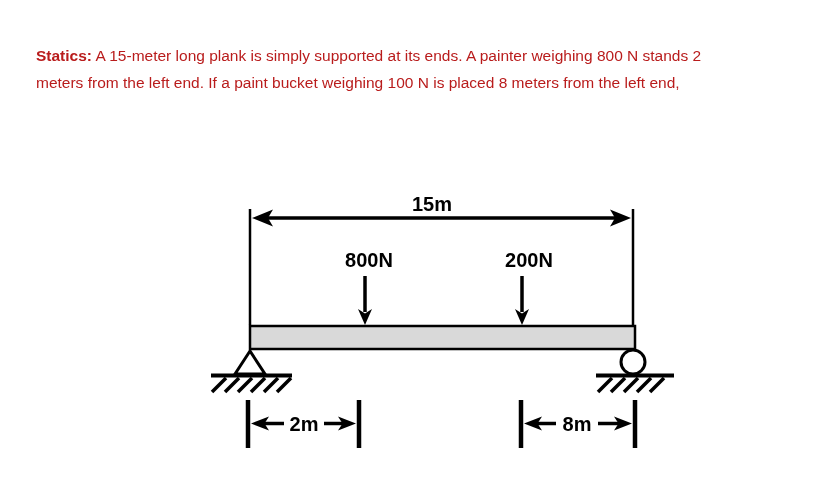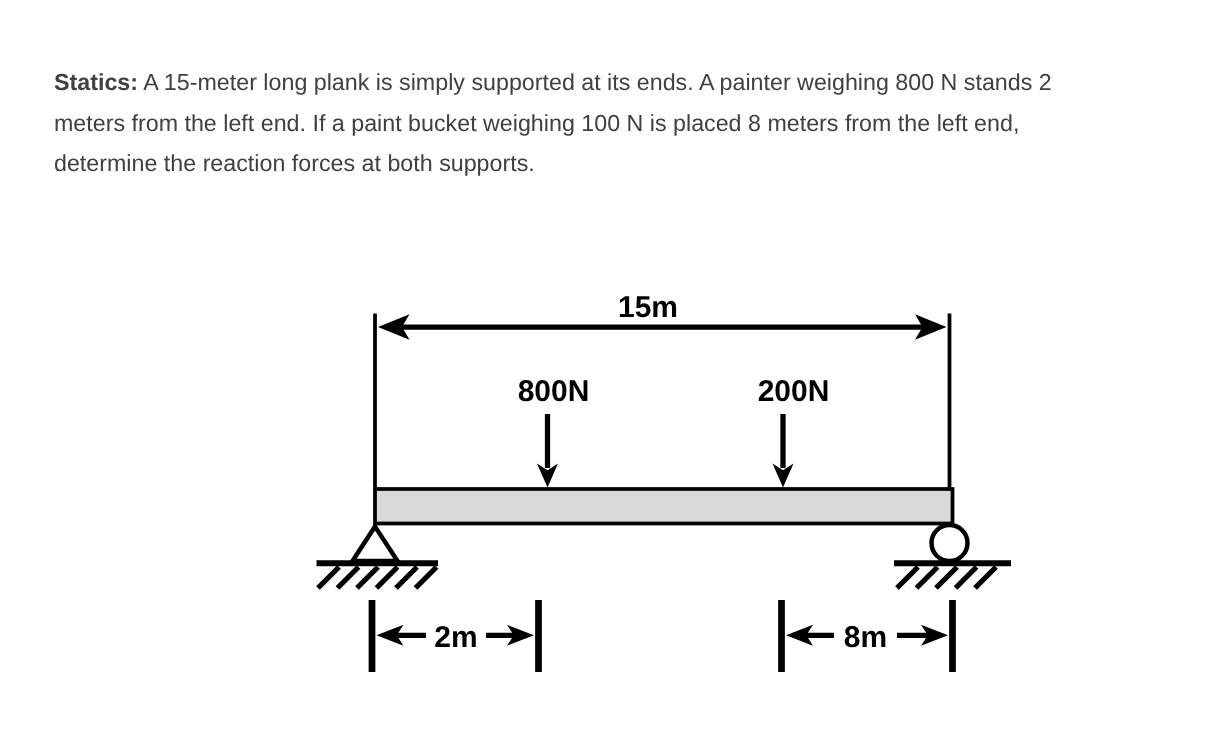--- a/index.html
+++ b/index.html
@@ -15,7 +15,7 @@
     position: absolute;
     left: 36px;
     top: 42px;
-    color: #404040;
+    color: #b91c1c;
     font-size: 15.5px;
     line-height: 27px;
   }

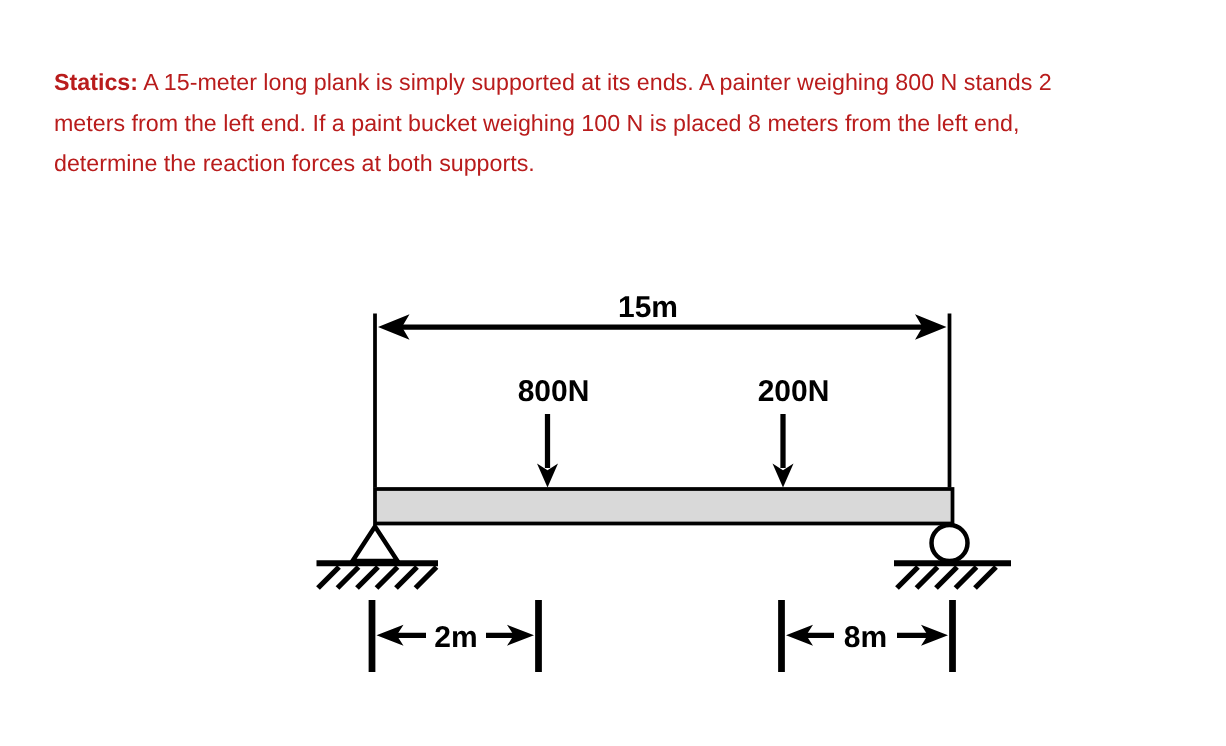--- a/index.html
+++ b/index.html
@@ -41,7 +41,6 @@
   <div class="problem">
     <div class="pline"><span class="bold">Statics:</span><span> A 15-meter long plank is simply supported at its ends. A painter weighing 800 N stands 2</span></div>
     <div class="pline">meters from the left end. If a paint bucket weighing 100 N is placed 8 meters from the left end,</div>
-    <div class="pline">determine the reaction forces at both supports.</div>
   </div>
 
   <svg class="diagram" width="817" height="497" viewBox="0 0 817 497">

